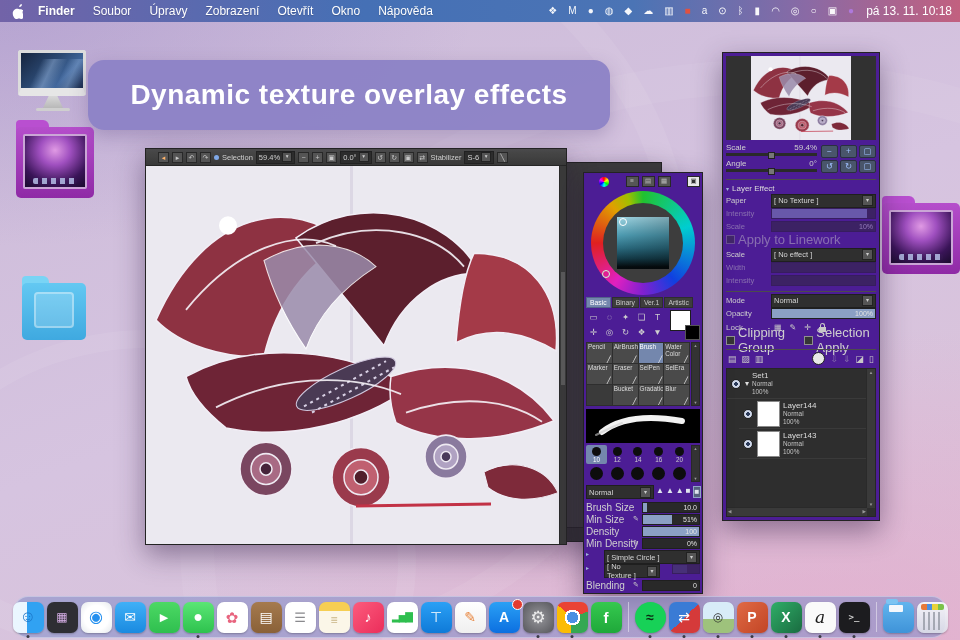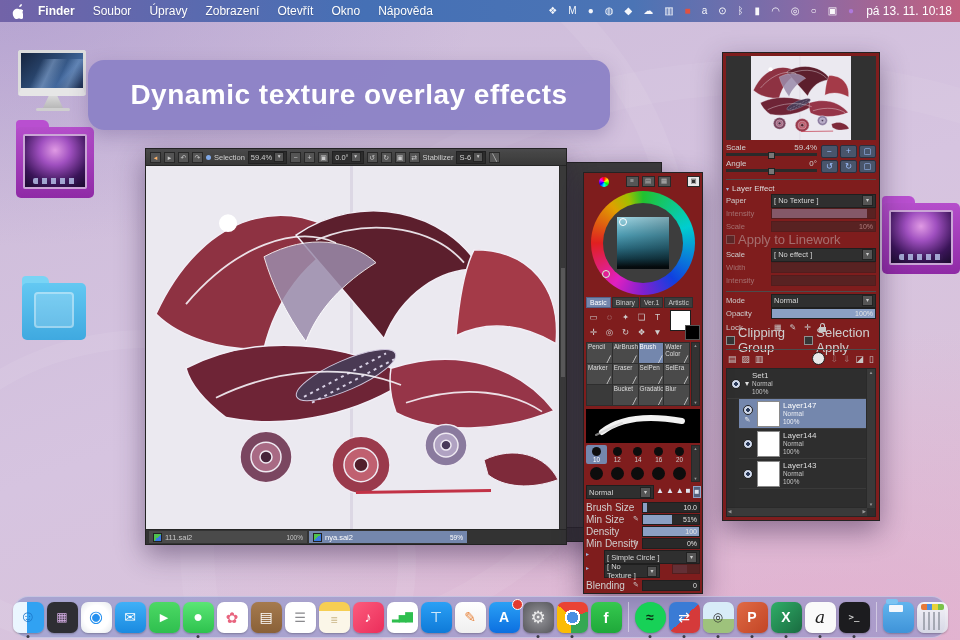--- a/index.html
+++ b/index.html
@@ -63,7 +63,7 @@
     background:rgba(255,255,255,.18);box-shadow:inset 0 0 0 2px rgba(255,255,255,.35)}
 
   
-  .panel{position:absolute;background:#7f1d1d;border:1px solid #232323;color:#c6c6c6;
+  .panel{position:absolute;background:#4c1d95;border:1px solid #232323;color:#c6c6c6;
     box-shadow:0 10px 26px rgba(40,20,60,.45);box-sizing:border-box}
   .dd{display:flex;align-items:center;background:#2f2f2f;border:1px solid #1f1f1f;height:12px;
     font-size:7.5px;color:#d5d5d5;padding:0 2px;flex:1}

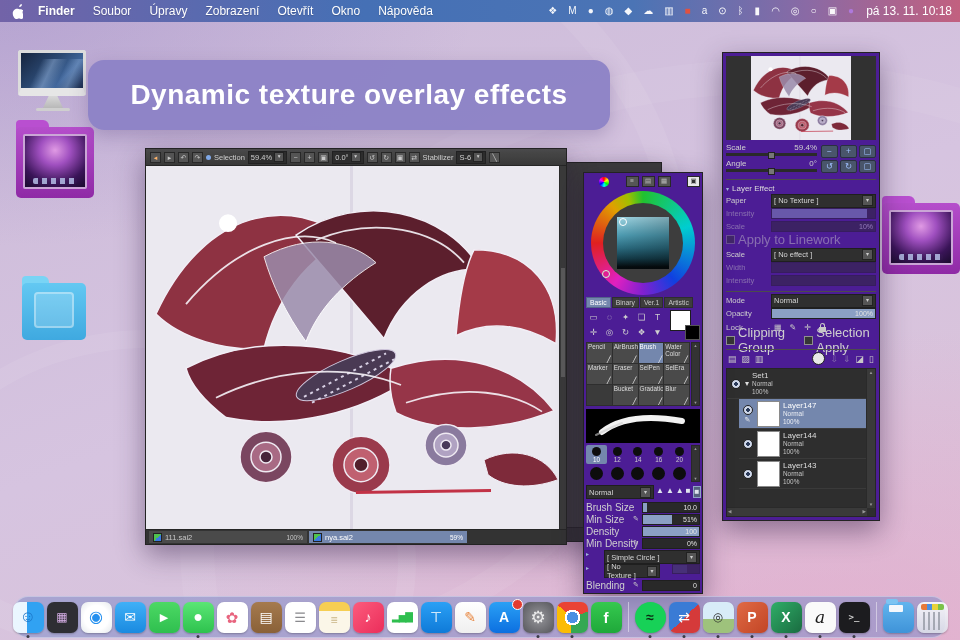--- a/index.html
+++ b/index.html
@@ -82,7 +82,7 @@
   
   #sai-win{left:145px;top:148px;width:422px;height:397px;z-index:10;display:flex;flex-direction:column}
   .sai-toolbar{height:16px;background:linear-gradient(#4b4b4b,#383838);border-bottom:1px solid #262626;
-    display:flex;align-items:center;gap:3px;padding:0 4px;font-size:7.5px;color:#cfcfcf;flex:0 0 auto}
+    display:flex;align-items:center;gap:3px;padding:0 12px;font-size:7.5px;color:#cfcfcf;flex:0 0 auto}
   .tbtn{height:11px;min-width:11px;background:#555;border:1px solid #292929;font-size:7px;line-height:10px;
     text-align:center;color:#c8c8c8;box-sizing:border-box}
   .tbtn.accent{color:#ffb36a}

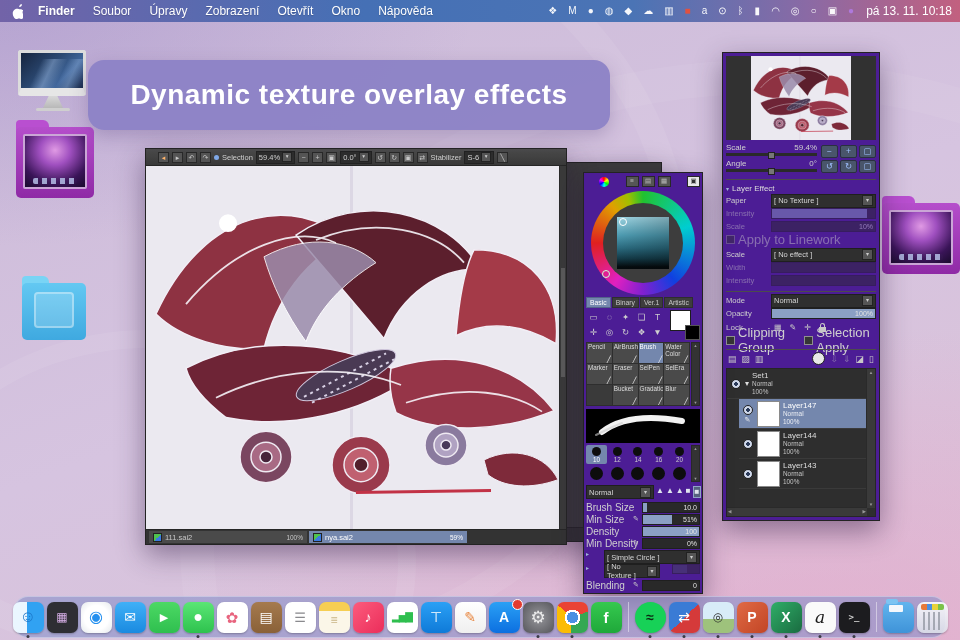--- a/index.html
+++ b/index.html
@@ -727,18 +727,6 @@
           <div class="lsub" data-name="layer-opacity">100%</div>
         </span>
       </div>
-      <div class="lrow child sel" data-name="layer-row-layer147">
-        <span class="lico" data-name="layer-visibility">
-          <span class="eye" data-name="eye-icon"></span>
-          <span class="ped" data-name="edit-pencil-icon">✎</span>
-        </span>
-        <span class="lthumb" data-name="layer-thumbnail"></span>
-        <span class="ltxt" data-name="layer-text">
-          <div class="lname" data-name="layer-name">Layer147</div>
-          <div class="lsub" data-name="layer-mode">Normal</div>
-          <div class="lsub" data-name="layer-opacity">100%</div>
-        </span>
-      </div>
       <div class="lrow child" data-name="layer-row-layer144">
         <span class="lico" data-name="layer-visibility">
           <span class="eye" data-name="eye-icon"></span>

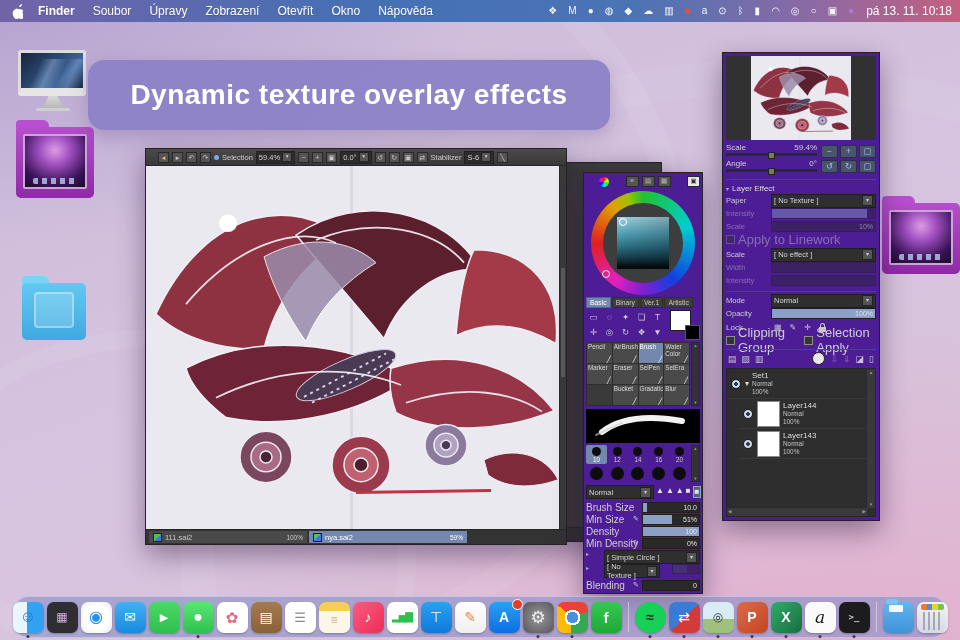--- a/index.html
+++ b/index.html
@@ -399,18 +399,6 @@
 </svg></div>
     <div class="csb" data-name="canvas-vertical-scrollbar"></div>
   </div>
-  <div class="sai-tabs" data-name="document-tab-bar">
-    <span class="tab" data-name="document-tab-1">
-      <span class="tab-ic" data-name="sai-file-icon"></span>
-      <span>111.sai2</span>
-      <span class="z">100%</span>
-    </span>
-    <span class="tab active" data-name="document-tab-2">
-      <span class="tab-ic" data-name="sai-file-icon"></span>
-      <span>nya.sai2</span>
-      <span class="z">59%</span>
-    </span>
-  </div>
 </div>
 
 <div class="panel" id="tool-panel" data-name="tool-panel">

